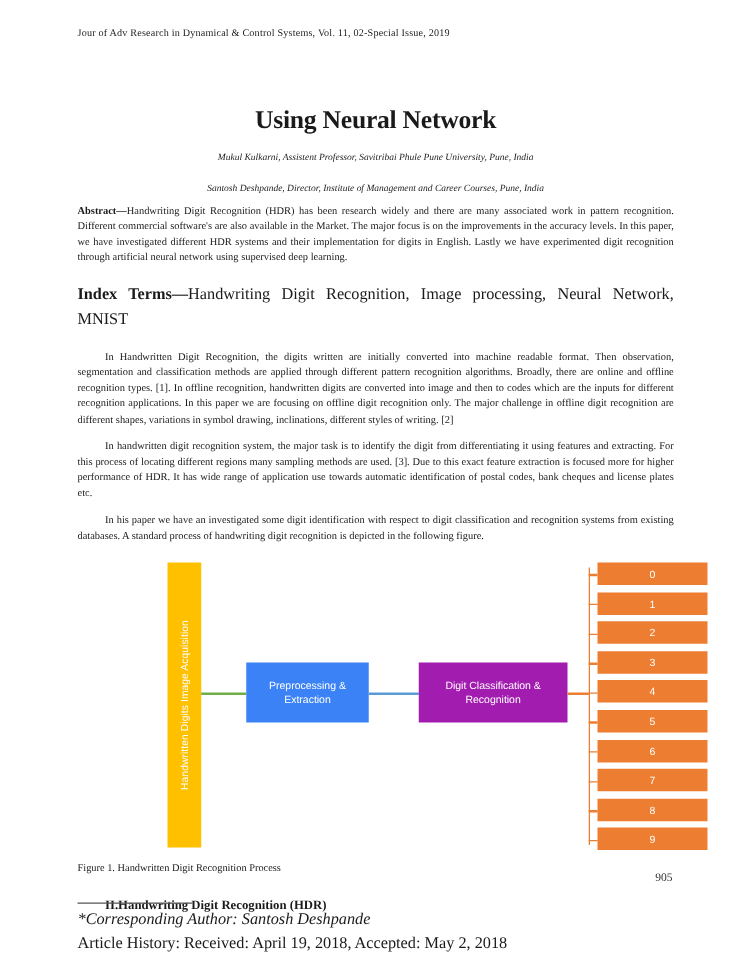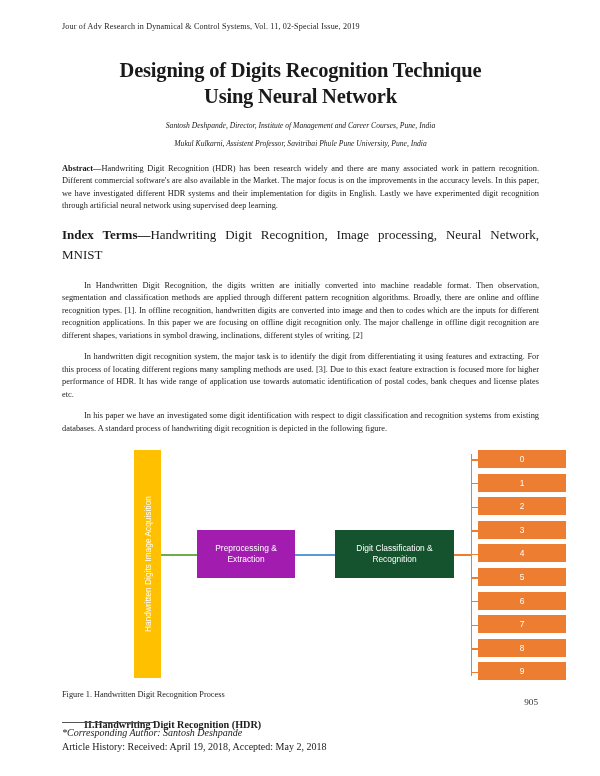--- a/index.html
+++ b/index.html
@@ -252,7 +252,7 @@
     <div class="running-head">Jour of Adv Research in Dynamical &amp; Control Systems, Vol. 11, 02-Special Issue, 2019</div>
 
     <h1 class="title">
-      <span>Designing of Digits Recognition Technique</span><br>
+      <br>
       <span>Using Neural Network</span>
     </h1>
 

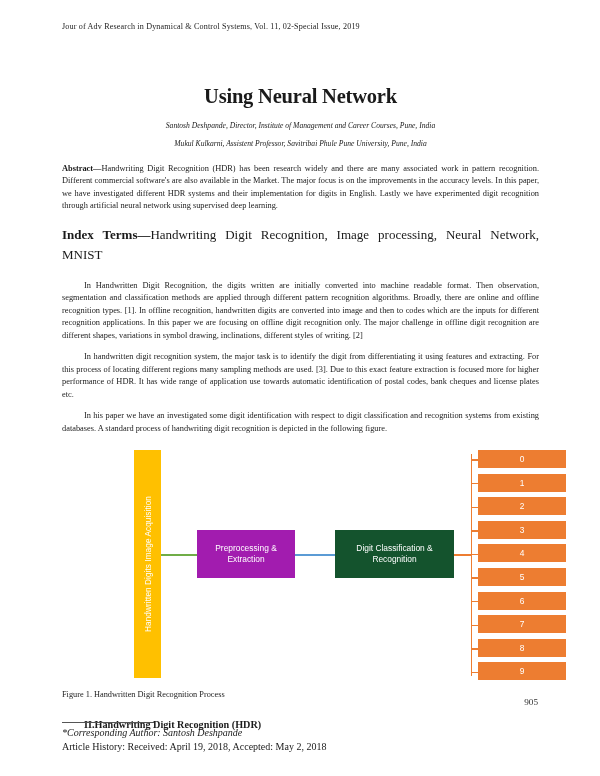--- a/index.html
+++ b/index.html
@@ -256,8 +256,8 @@
       <span>Using Neural Network</span>
     </h1>
 
+    <div class="author-line second">Mukul Kulkarni, Assistent Professor, Savitribai Phule Pune University, Pune, India</div>
     <div class="author-line">Santosh Deshpande, Director, Institute of Management and Career Courses, Pune, India</div>
-    <div class="author-line second">Mukul Kulkarni, Assistent Professor, Savitribai Phule Pune University, Pune, India</div>
 
     <div class="abstract"><b>Abstract—</b><span>Handwriting Digit Recognition (HDR) has been research widely and there are many associated work in pattern recognition. Different commercial software's are also available in the Market. The major focus is on the improvements in the accuracy levels. In this paper, we have investigated different HDR systems and their implementation for digits in English. Lastly we have experimented digit recognition through artificial neural network using supervised deep learning.</span></div>
 

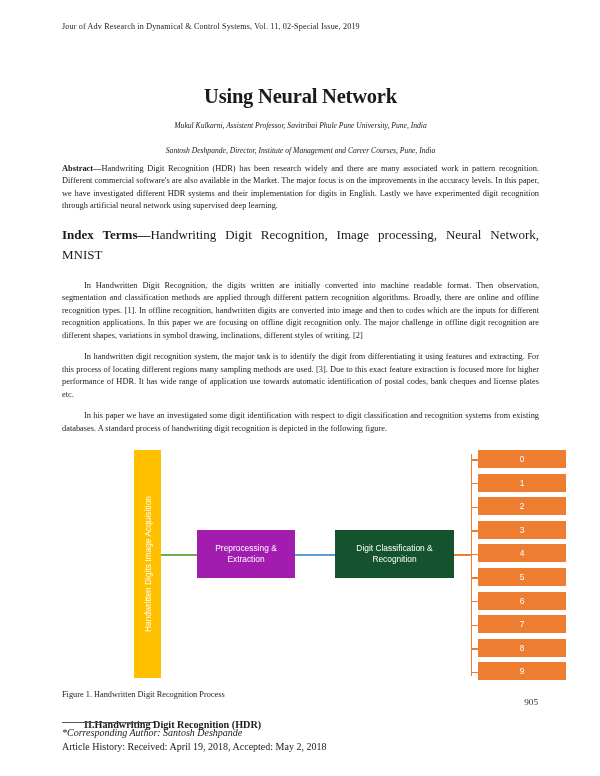--- a/index.html
+++ b/index.html
@@ -141,7 +141,7 @@
     top: 86px;
     width: 98px;
     height: 48px;
-    background: #a21caf;
+    background: #3b82f6;
     justify-content: flex-end;
   }
   .pbox.blue {

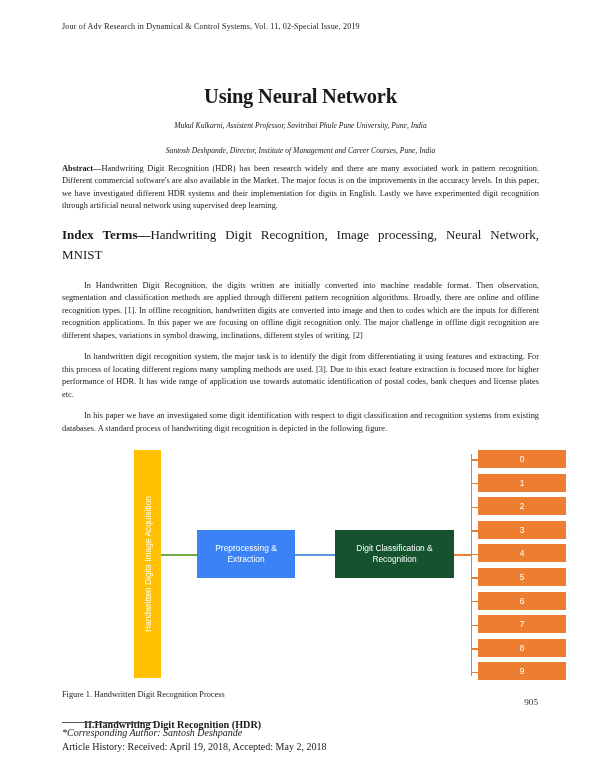--- a/index.html
+++ b/index.html
@@ -149,7 +149,7 @@
     top: 86px;
     width: 119px;
     height: 48px;
-    background: #14532d;
+    background: #a21caf;
   }
   .conn {
     position: absolute;

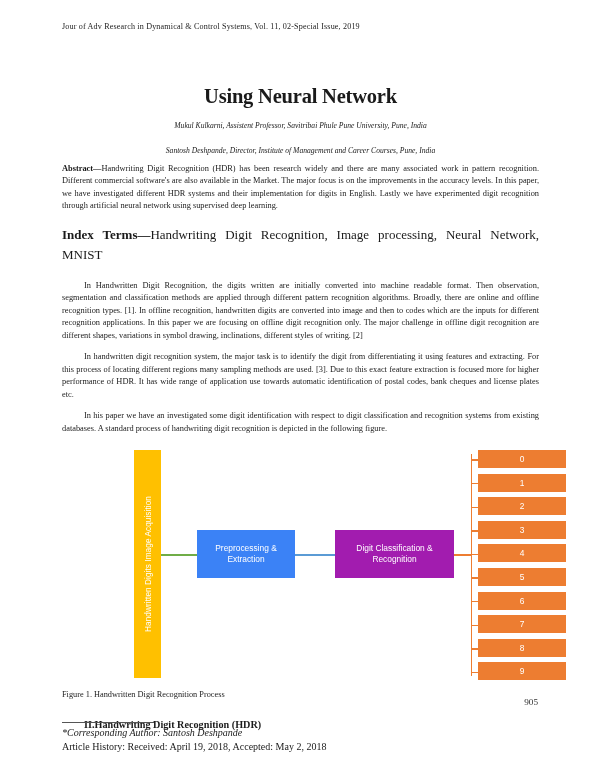--- a/index.html
+++ b/index.html
@@ -238,7 +238,7 @@
     margin-bottom: 3px;
   }
   .footnote-line {
-    font-size: 10px;
+    font-size: 13px;
     line-height: 1.42;
   }
   .footnote-line.corr { font-style: italic; }

